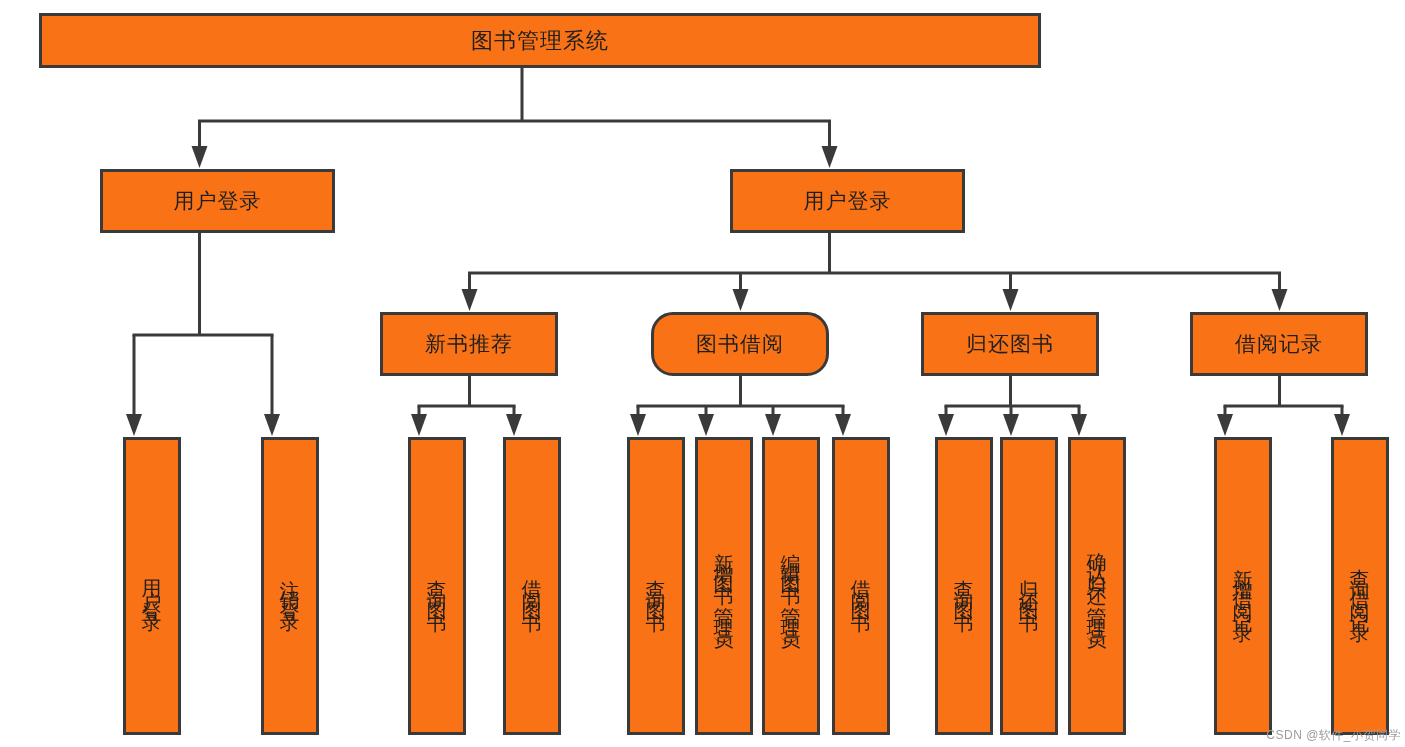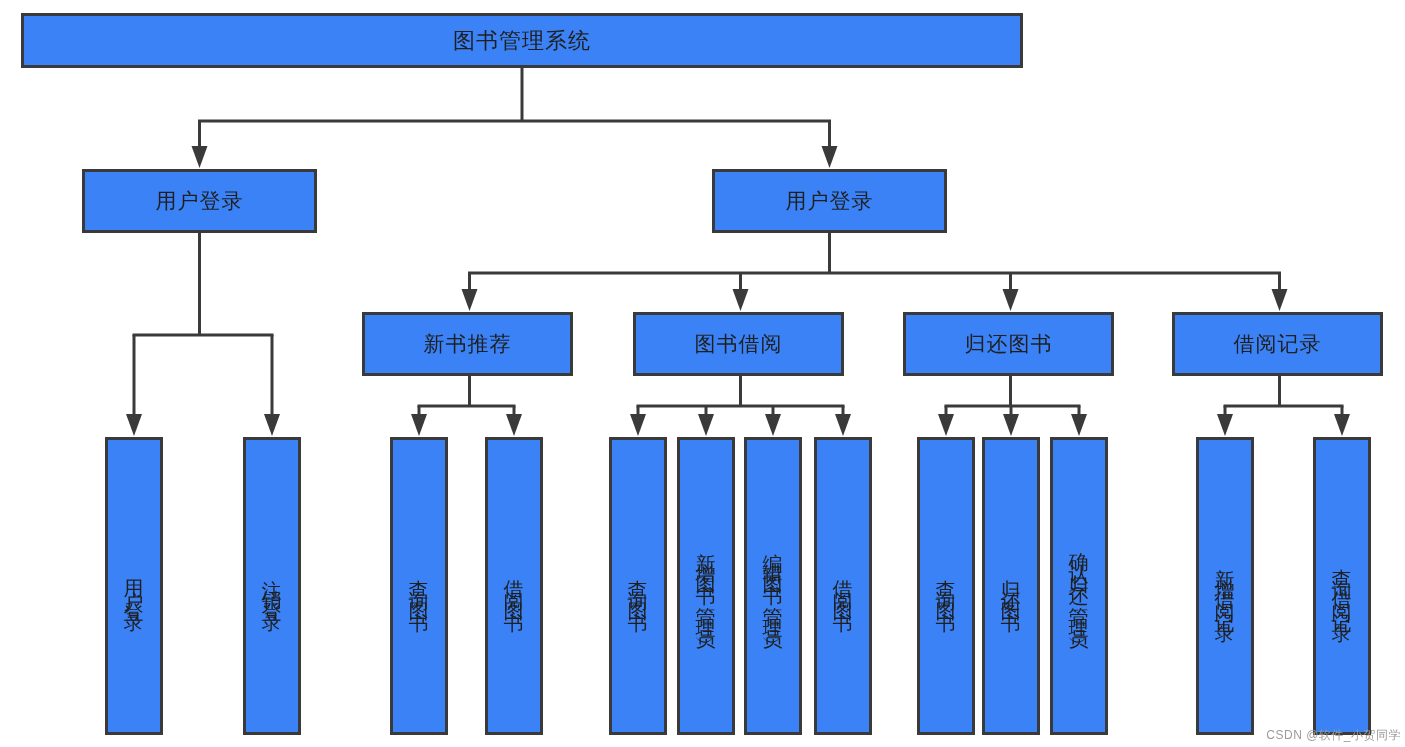--- a/index.html
+++ b/index.html
@@ -20,11 +20,12 @@
   .node{
     position:absolute;
     box-sizing:border-box;
-    background:#3b82f6;
+    background:#f97316;
     border:3px solid var(--line);
     display:flex;align-items:center;justify-content:center;
     font-size:21px;letter-spacing:1px;color:var(--text);
     z-index:2;
+    margin-left:18px;
   }
   .node.root{left:21px;top:13px;width:1002px;height:55px;font-size:22px;}
   .node.l2,.node.l3{height:64px;top:169px;}

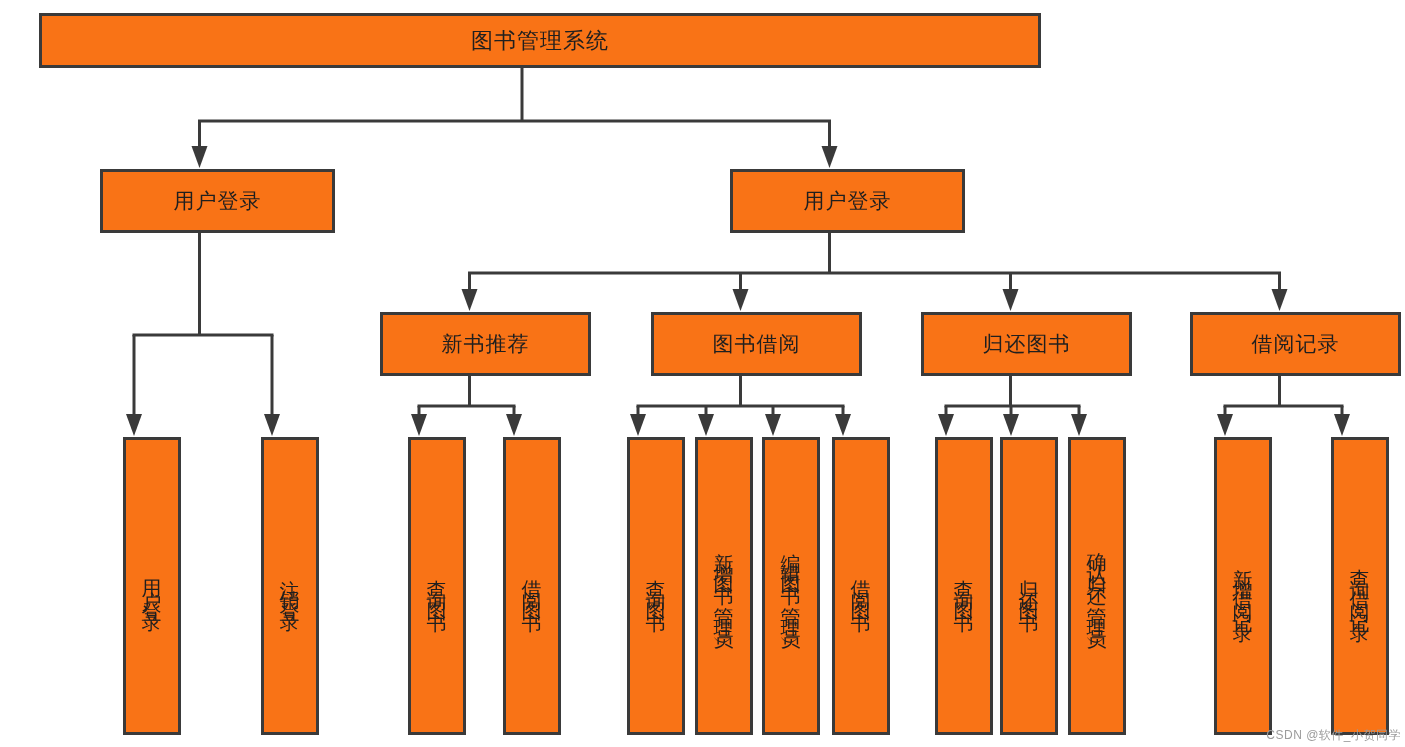--- a/index.html
+++ b/index.html
@@ -30,7 +30,7 @@
   .node.root{left:21px;top:13px;width:1002px;height:55px;font-size:22px;}
   .node.l2,.node.l3{height:64px;top:169px;}
   .node.l2{width:235px;}
-  .node.l3{width:211px;top:312px;}
+  .node.l3{width:178px;top:312px;}
   .node.leaf{
     top:437px;width:58px;height:298px;
   }

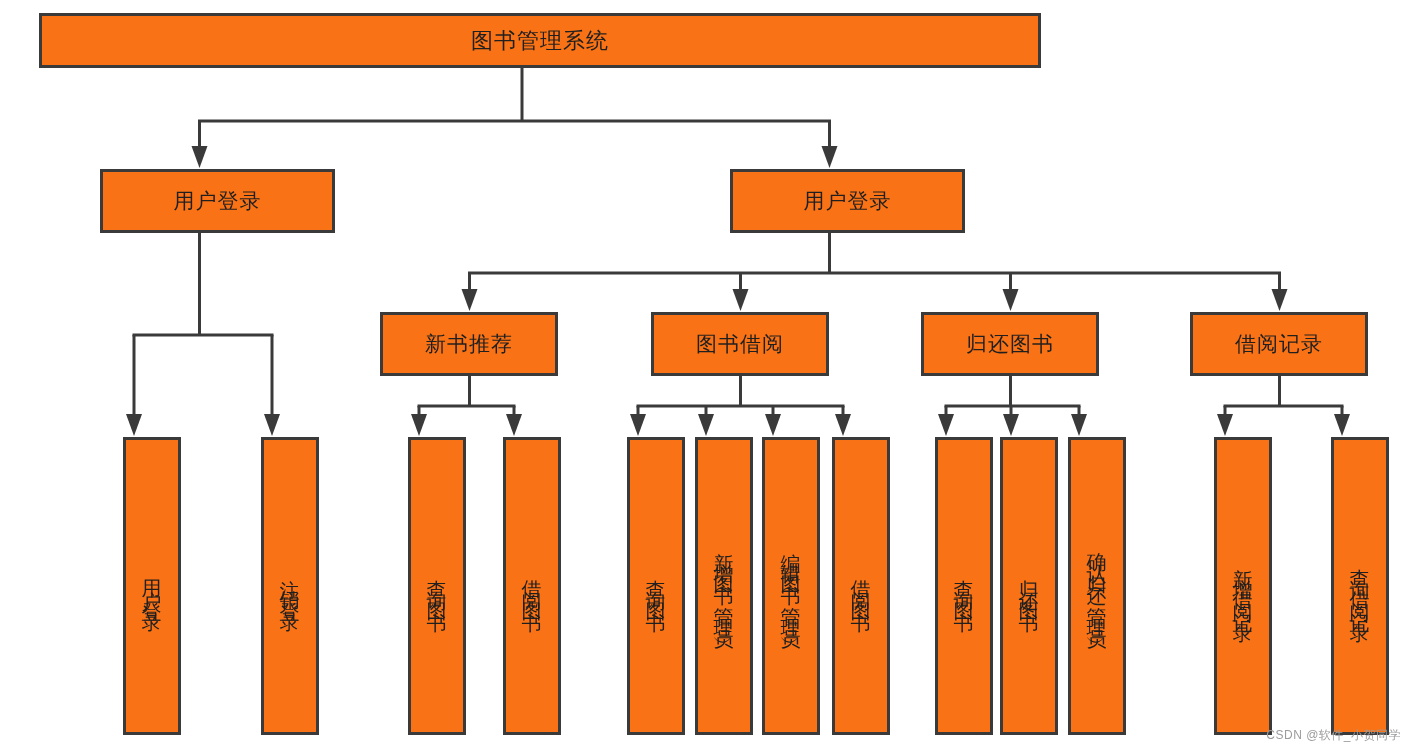--- a/index.html
+++ b/index.html
@@ -45,7 +45,7 @@
   
   .p-l2-0{left:82px;}  .p-l2-1{left:712px;}
   
-  .p-l3-0{left:362px;} .p-l3-1{left:633px;} .p-l3-2{left:903px;} .p-l3-3{left:1172px;}
+  .p-l3-0{left:362px;} .p-l3-1{left:633px;border-radius:22px;} .p-l3-2{left:903px;} .p-l3-3{left:1172px;}
   
   .p-lf-0{left:105px;}  .p-lf-1{left:243px;}
   .p-lf-2{left:390px;}  .p-lf-3{left:485px;}

